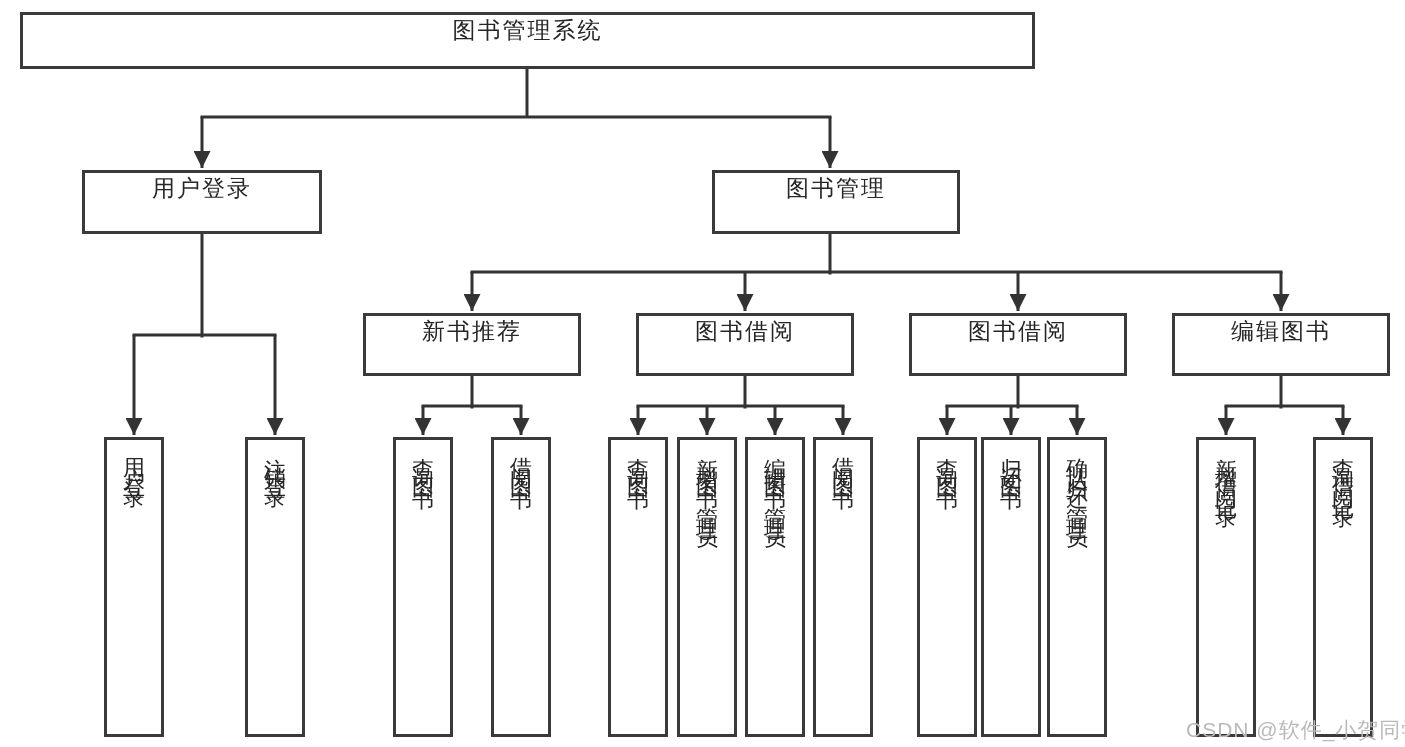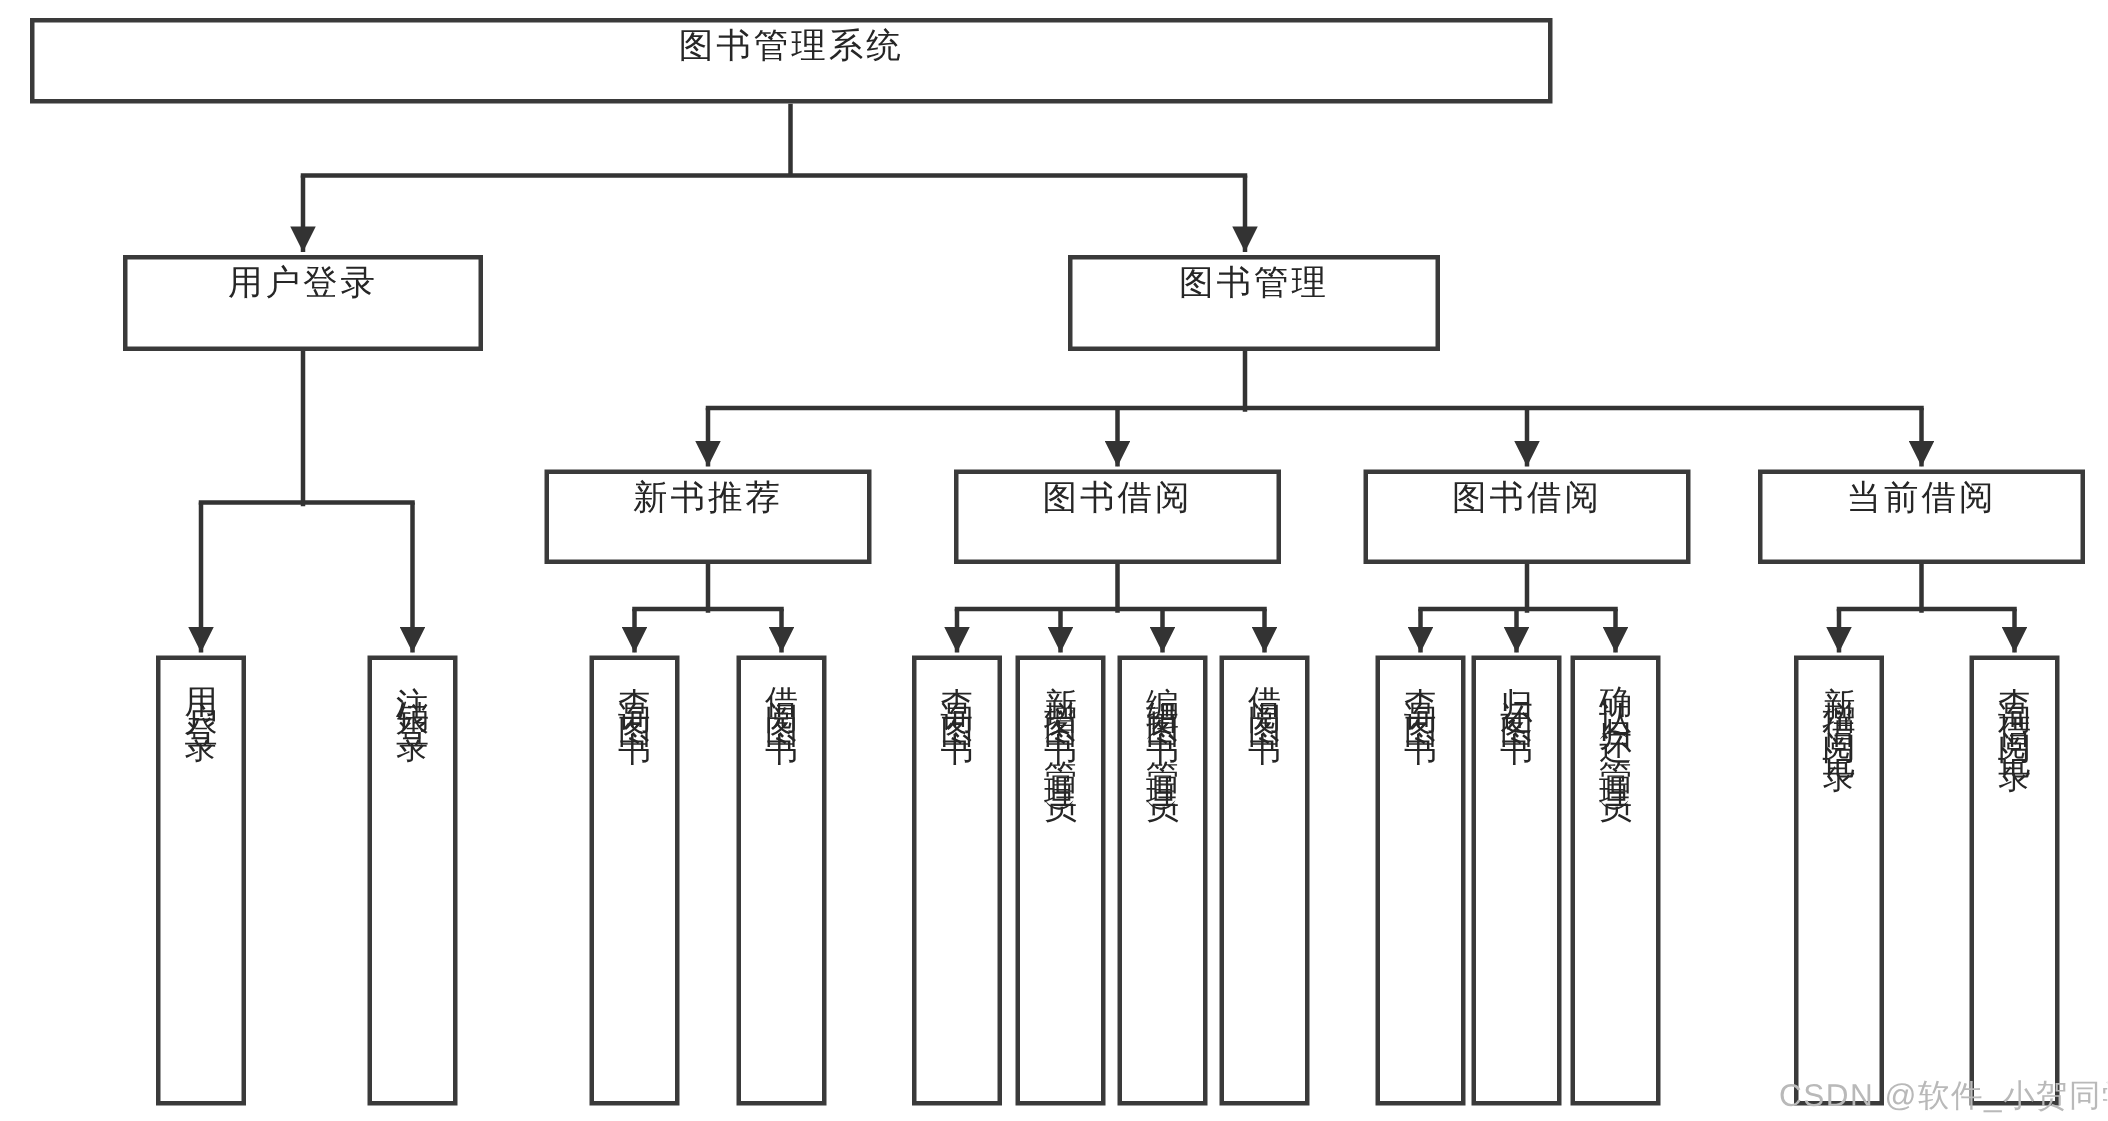--- a/index.html
+++ b/index.html
@@ -117,7 +117,7 @@
     <span class="hlabel">图书借阅</span>
   </div>
   <div class="node l3-box" style="left:1172px; width:218px;">
-    <span class="hlabel">当前借阅</span>
+    <span class="hlabel">编辑图书</span>
   </div>
 
   <div class="node leaf-box" style="left:104px;">

